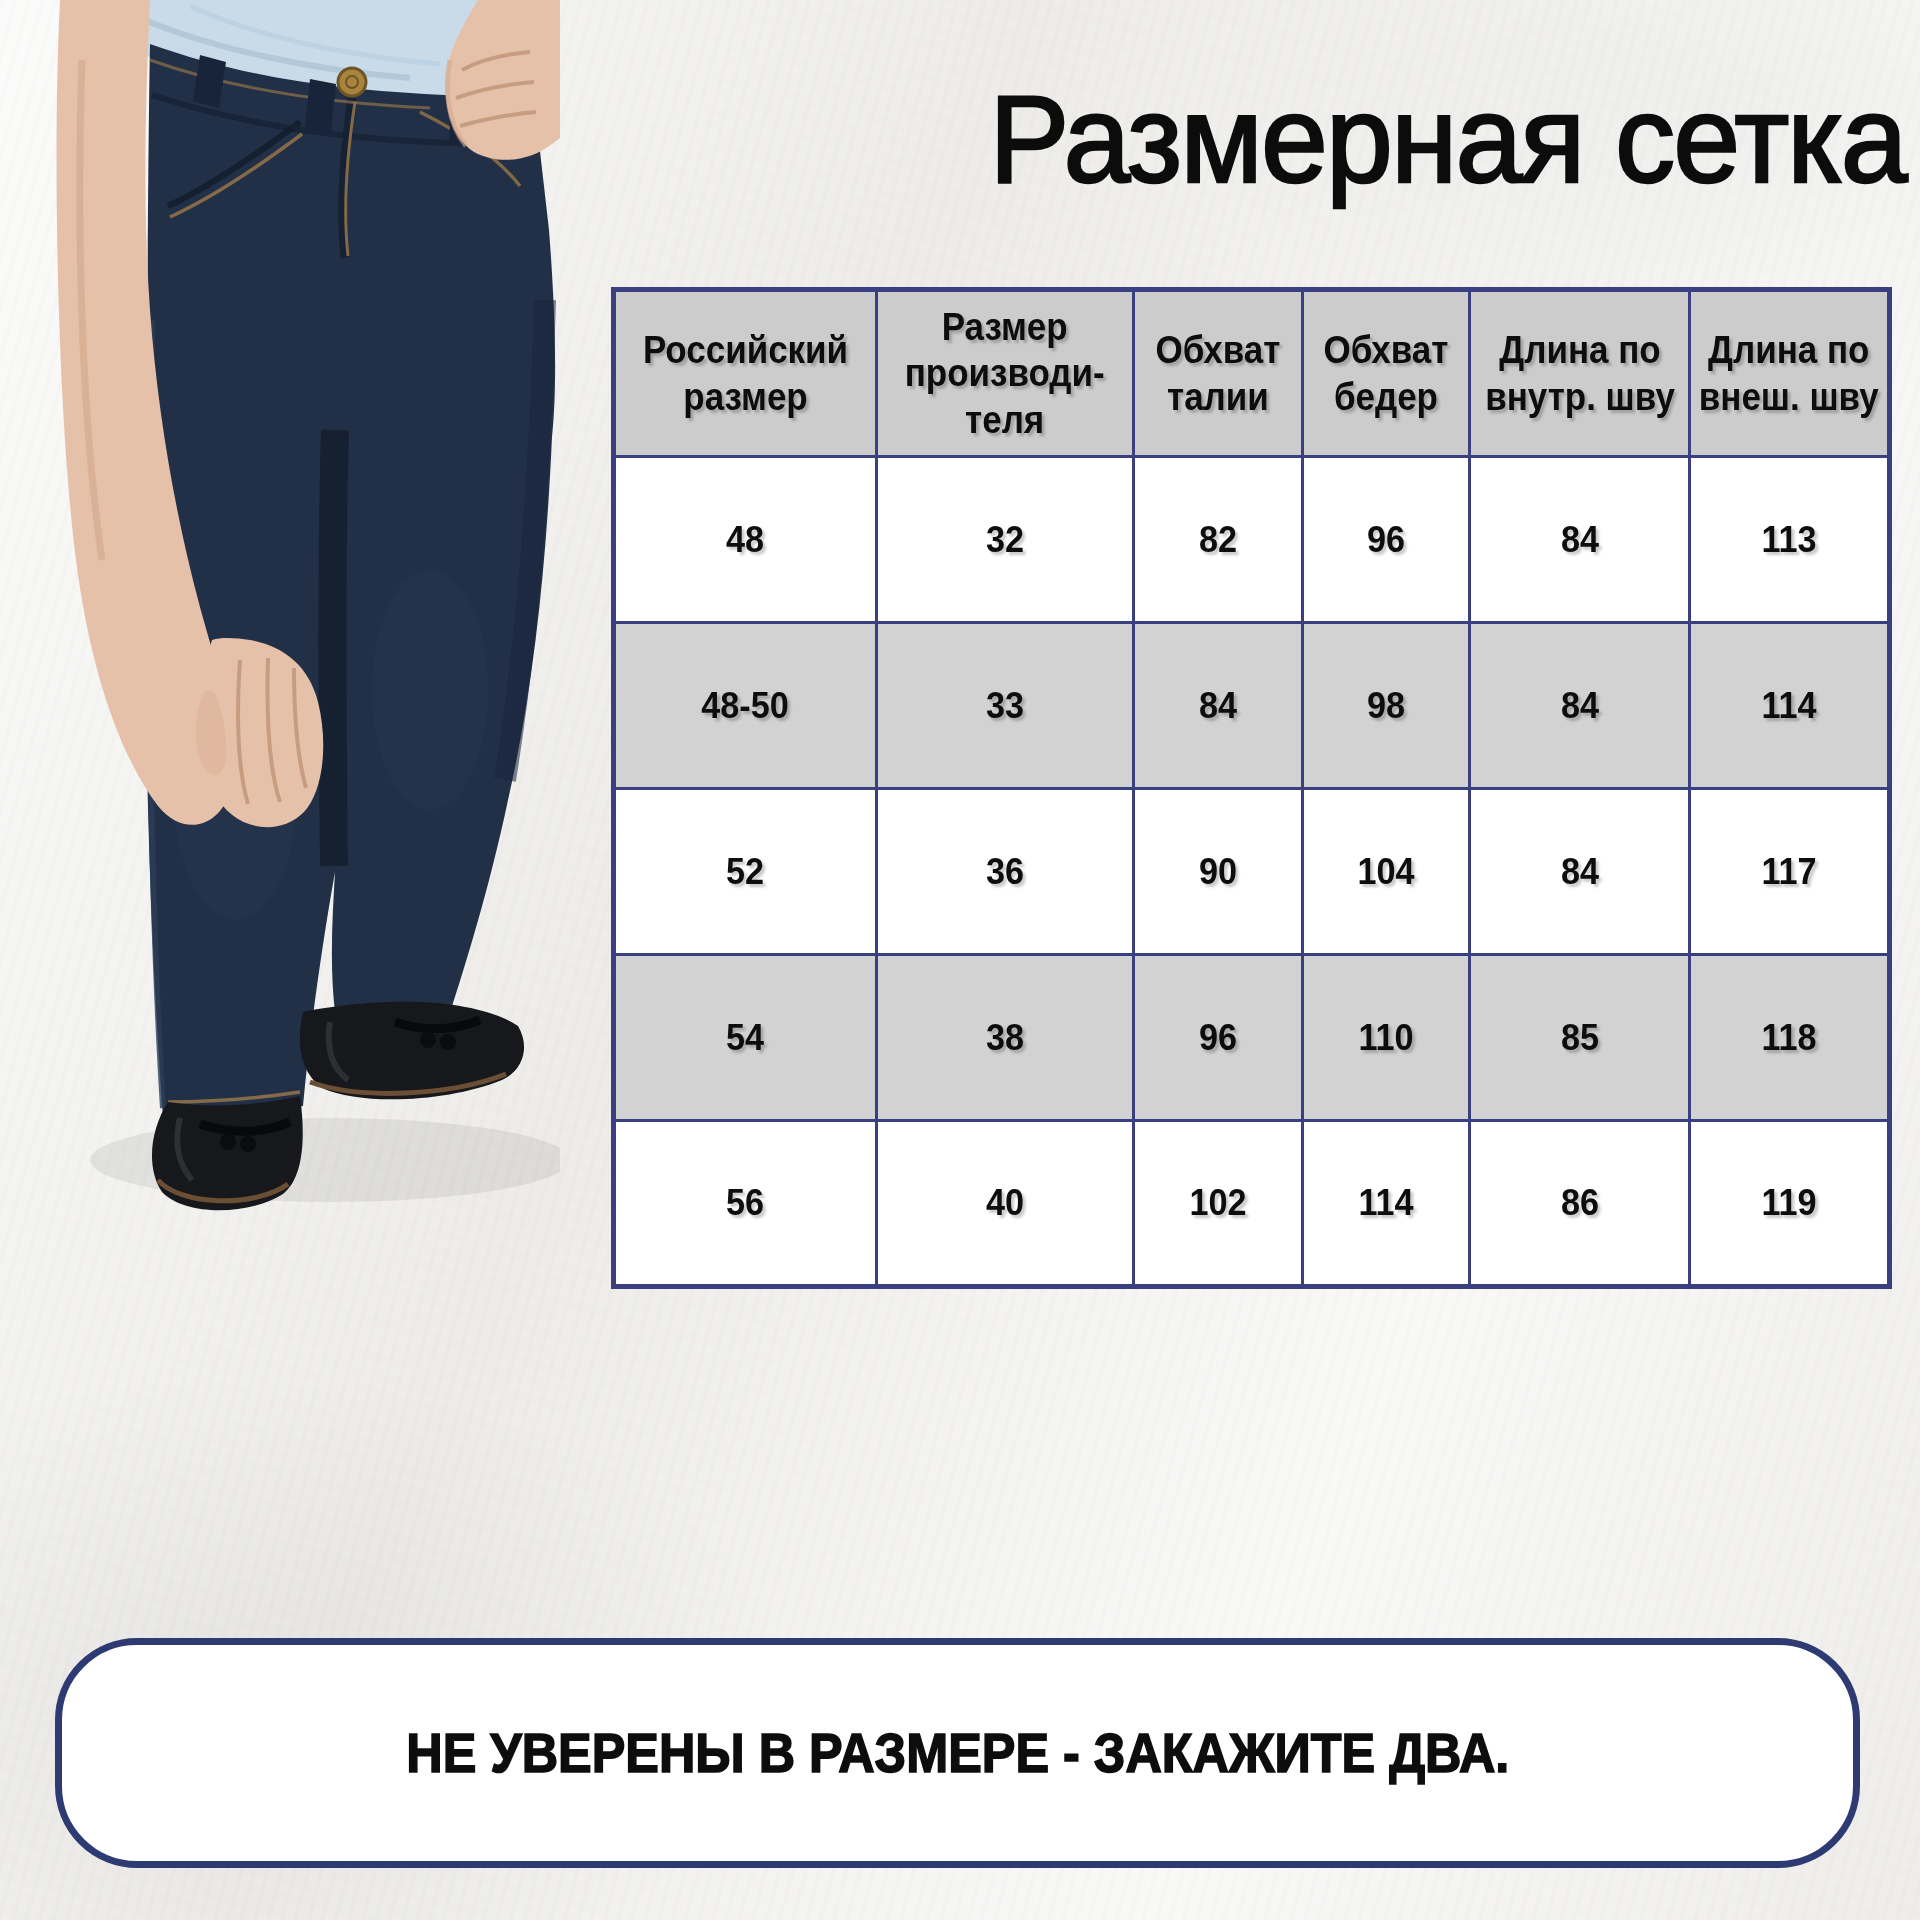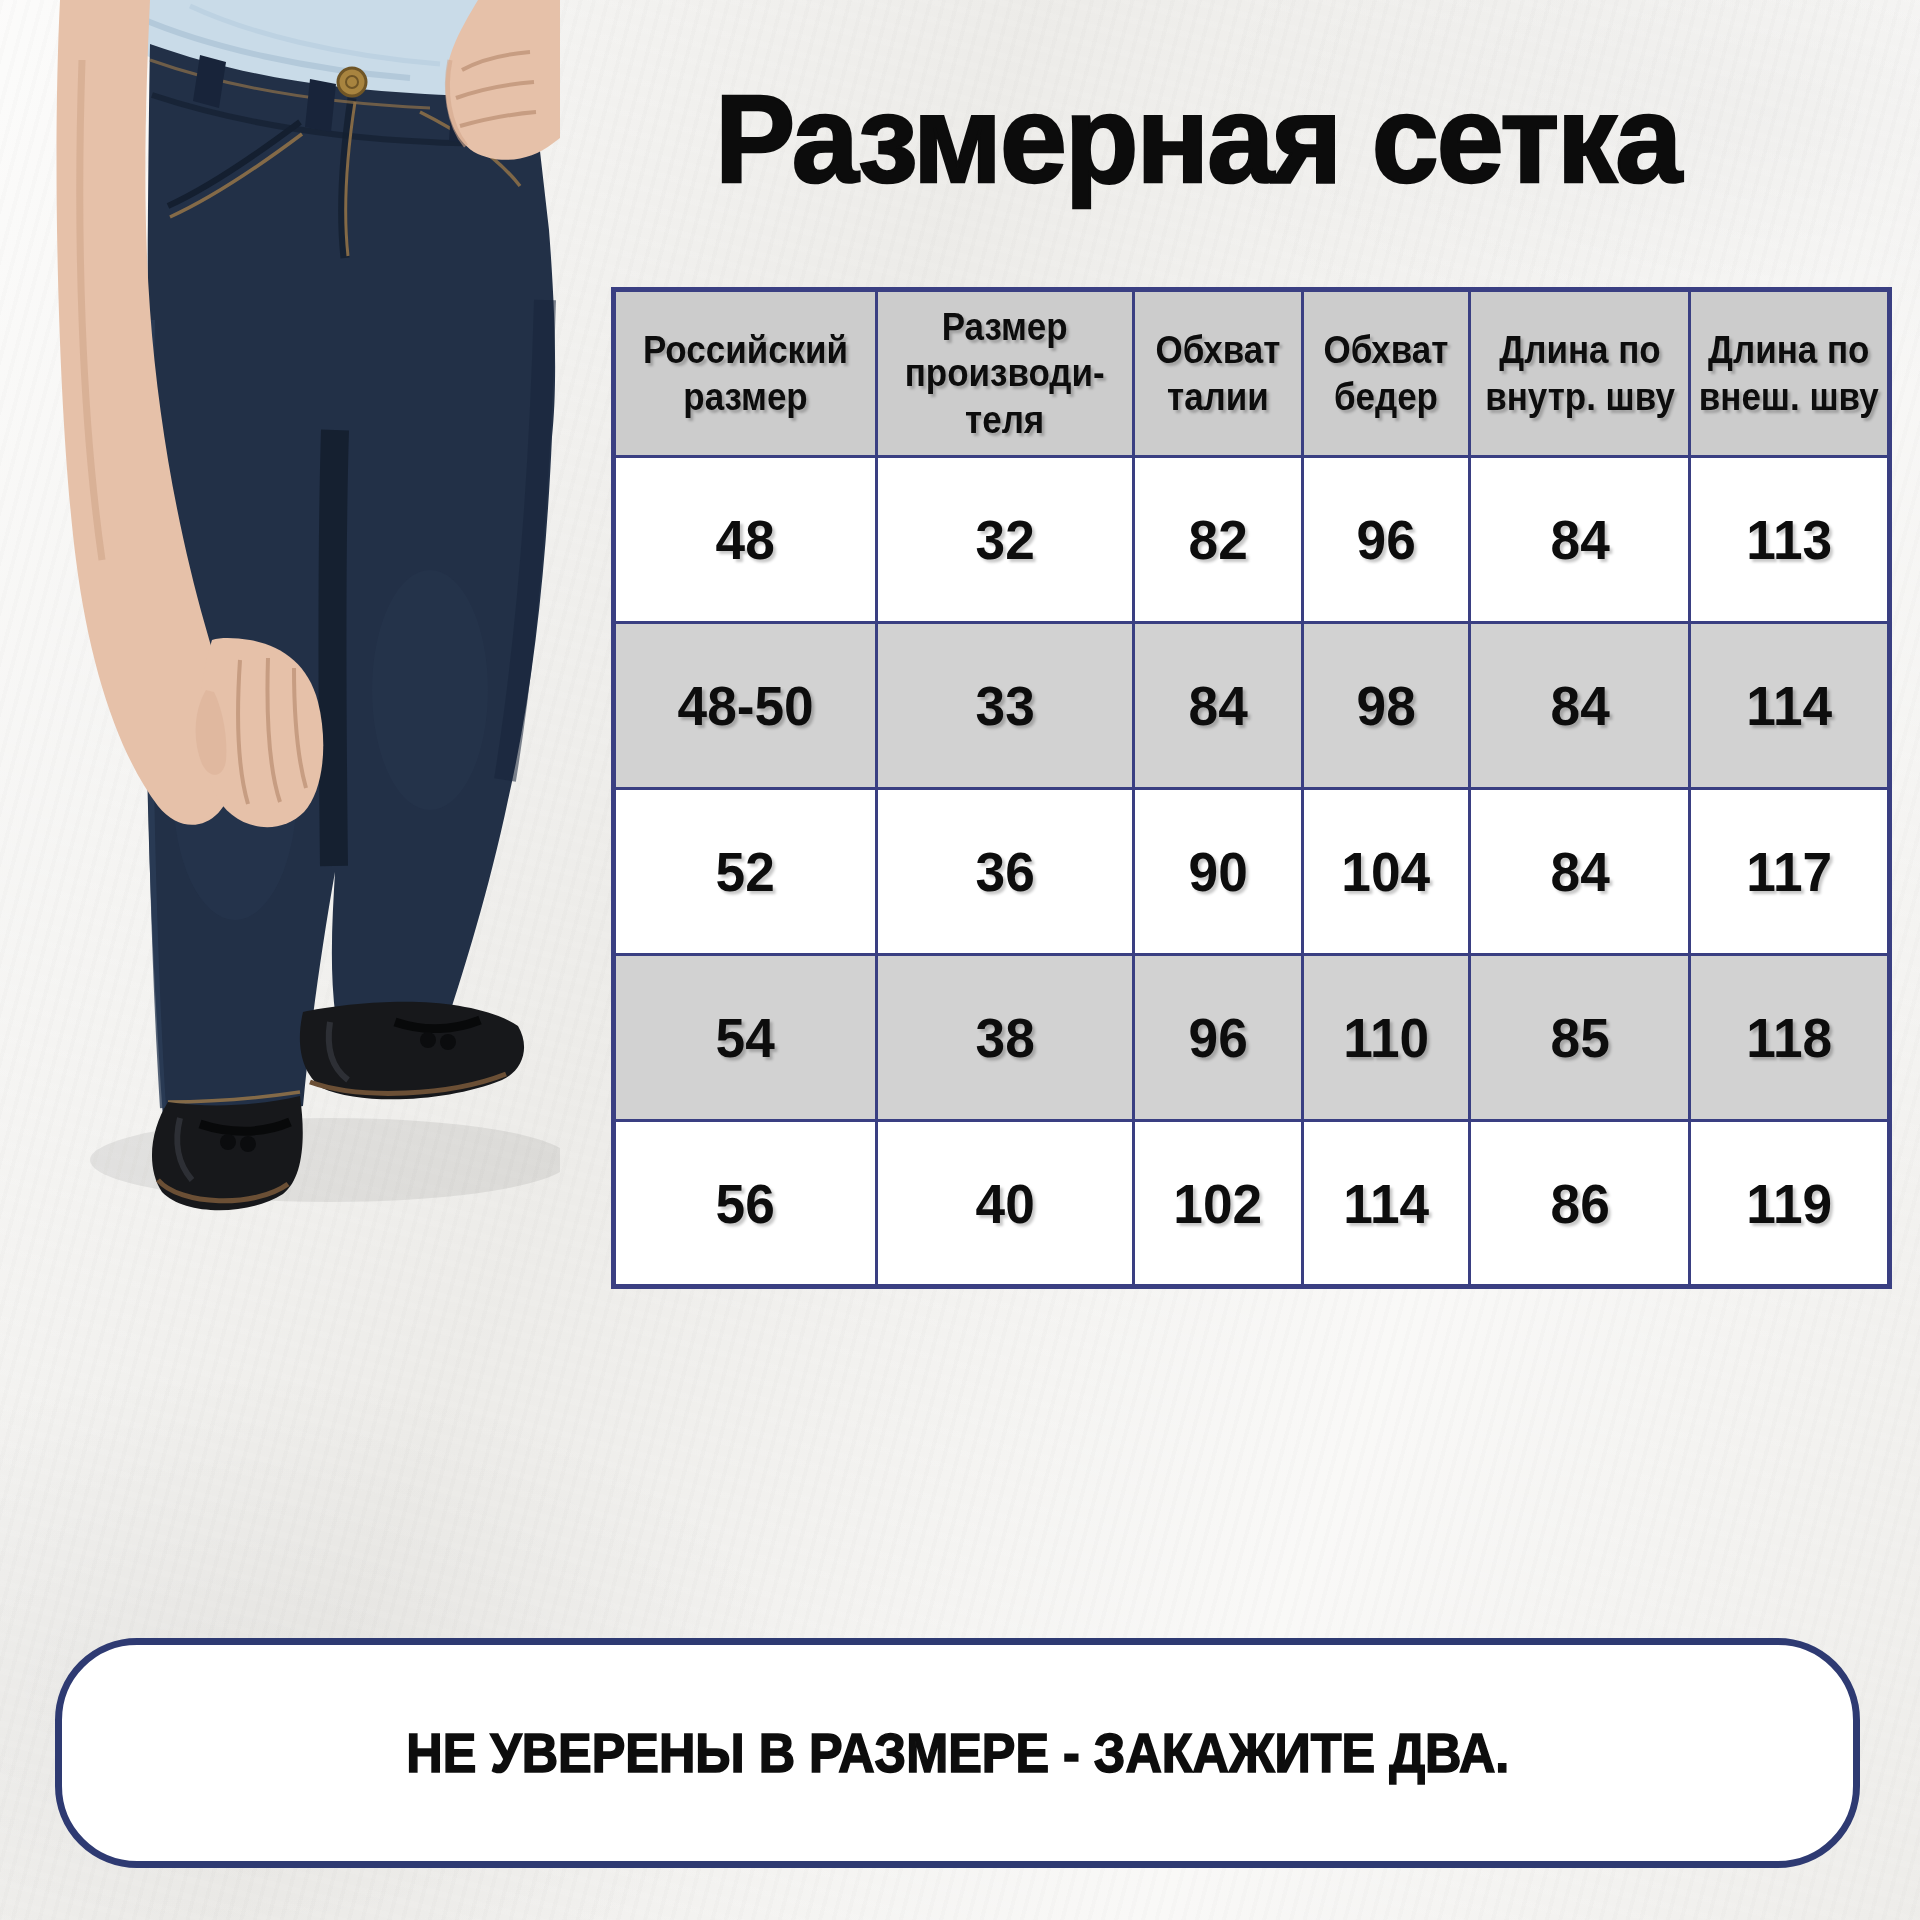--- a/index.html
+++ b/index.html
@@ -21,7 +21,7 @@
 
   .title{
     position:absolute;left:700px;top:74px;width:1220px;height:150px;
-    font-size:124px;font-weight:700;line-height:1.05;text-align:left;
+    font-size:124px;font-weight:400;line-height:1.05;text-align:right;
     letter-spacing:-2px;color:#0c0c0c;-webkit-text-stroke:2.5px #0c0c0c;white-space:nowrap;
   }
 

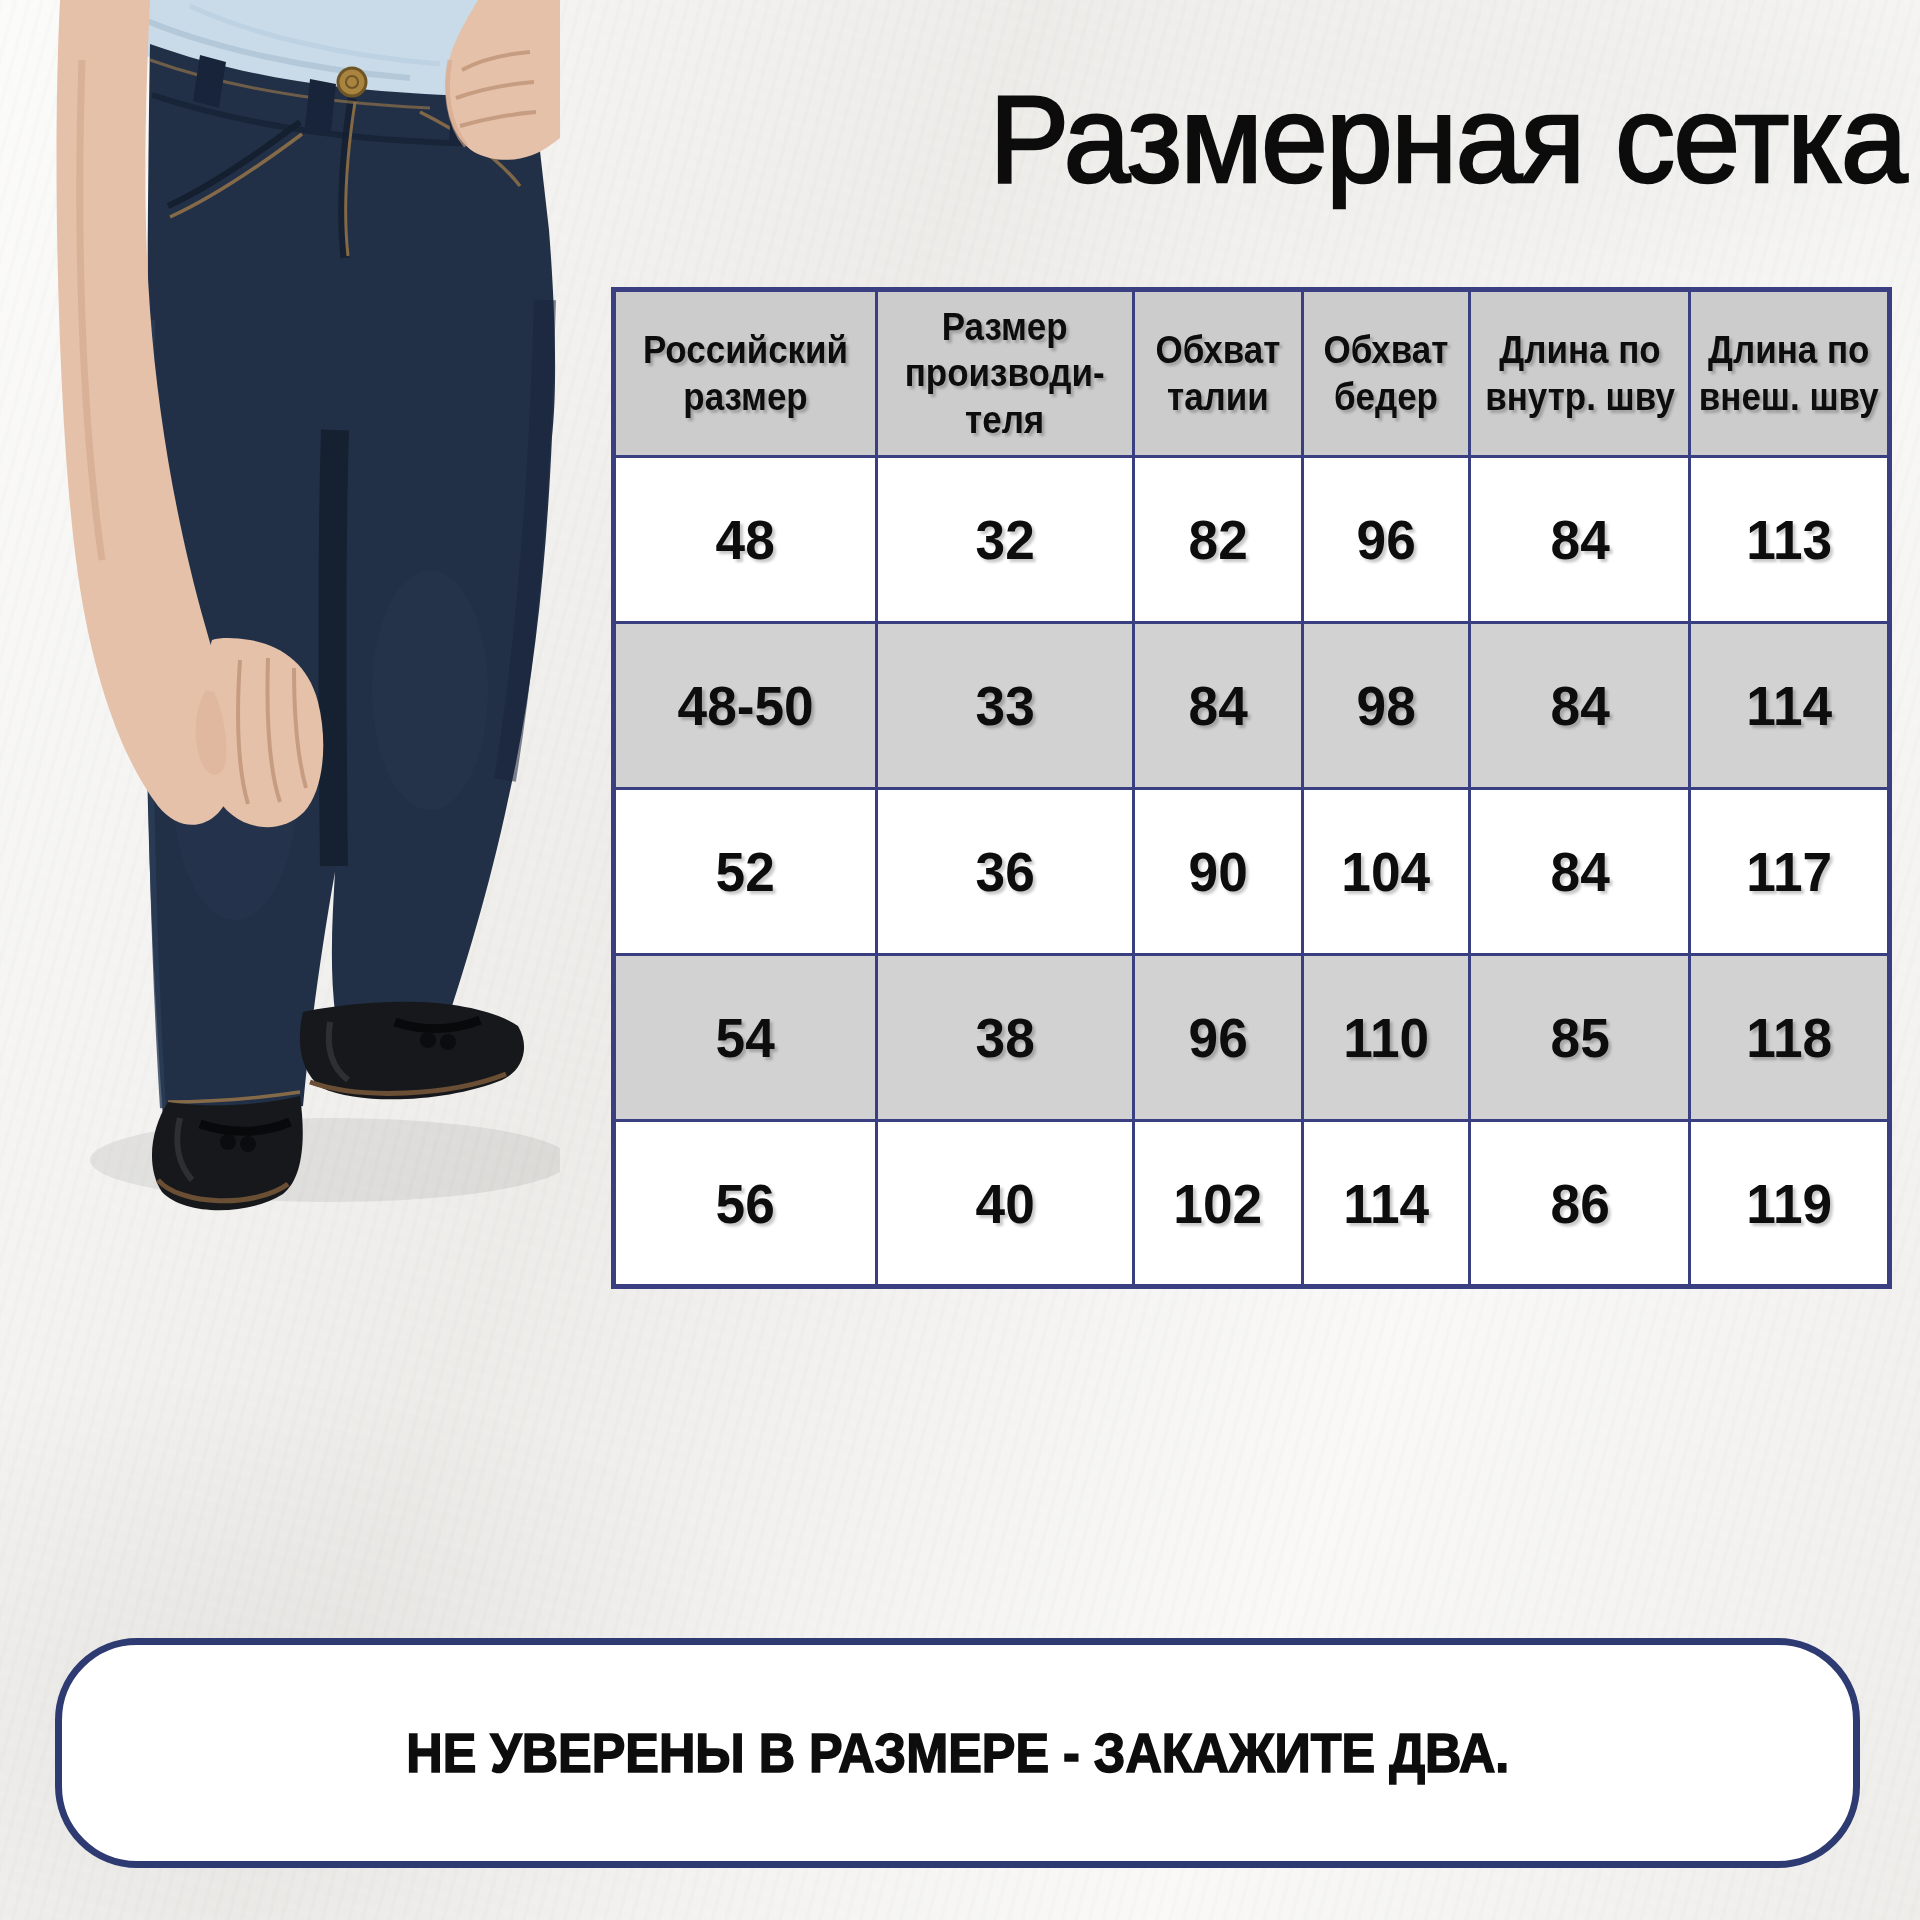--- a/index.html
+++ b/index.html
@@ -37,7 +37,7 @@
   table.size thead tr{height:167px;}
   table.size tbody tr{height:118px;}
   table.size th{background:#cccccc;font-size:38px;line-height:1.22;}
-  table.size td{font-size:56px;background:transparent;}
+  table.size td{font-size:36px;background:transparent;}
   table.size tbody tr:nth-child(even){background:#d2d2d2;}
 
   .banner{

